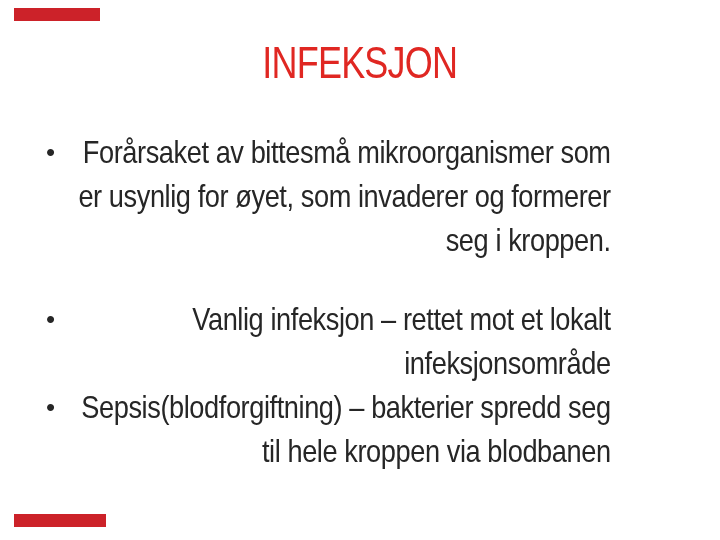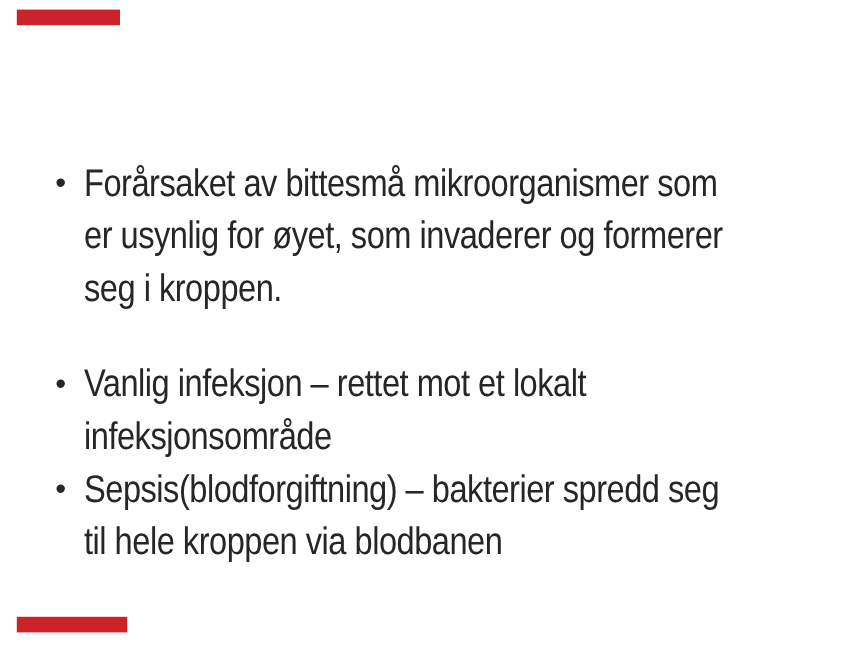--- a/index.html
+++ b/index.html
@@ -97,6 +97,9 @@
 
   <div class="red-bar top"></div>
 
+  <div class="title-wrap">
+    <span class="title">INFEKSJON</span>
+  </div>
 
   <div class="body-text">
 

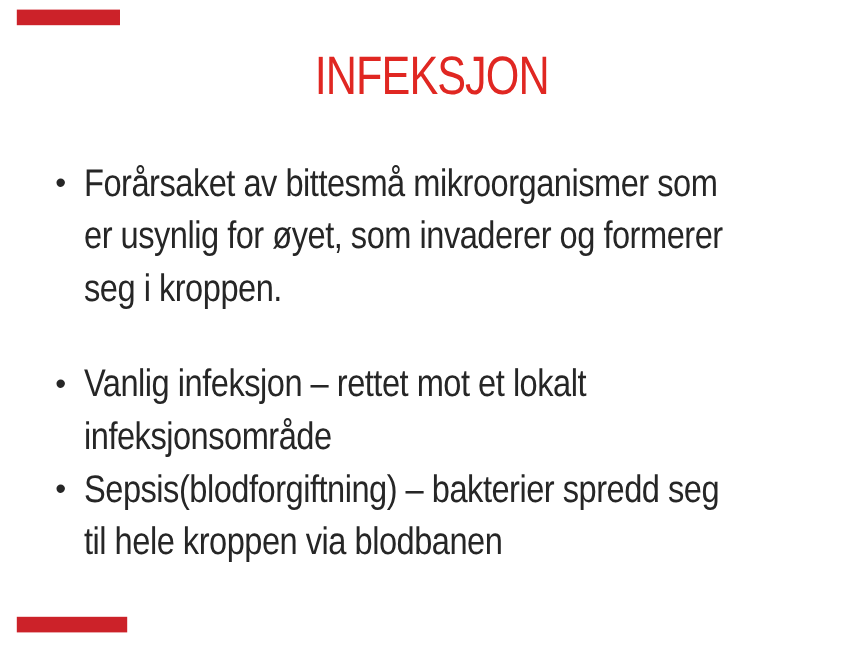--- a/index.html
+++ b/index.html
@@ -80,6 +80,7 @@
   .bullet-lines {
     flex: 1 1 auto;
     min-width: 0;
+    text-align: right;
   }
   .bullet-line {
     font-size: 32px;

